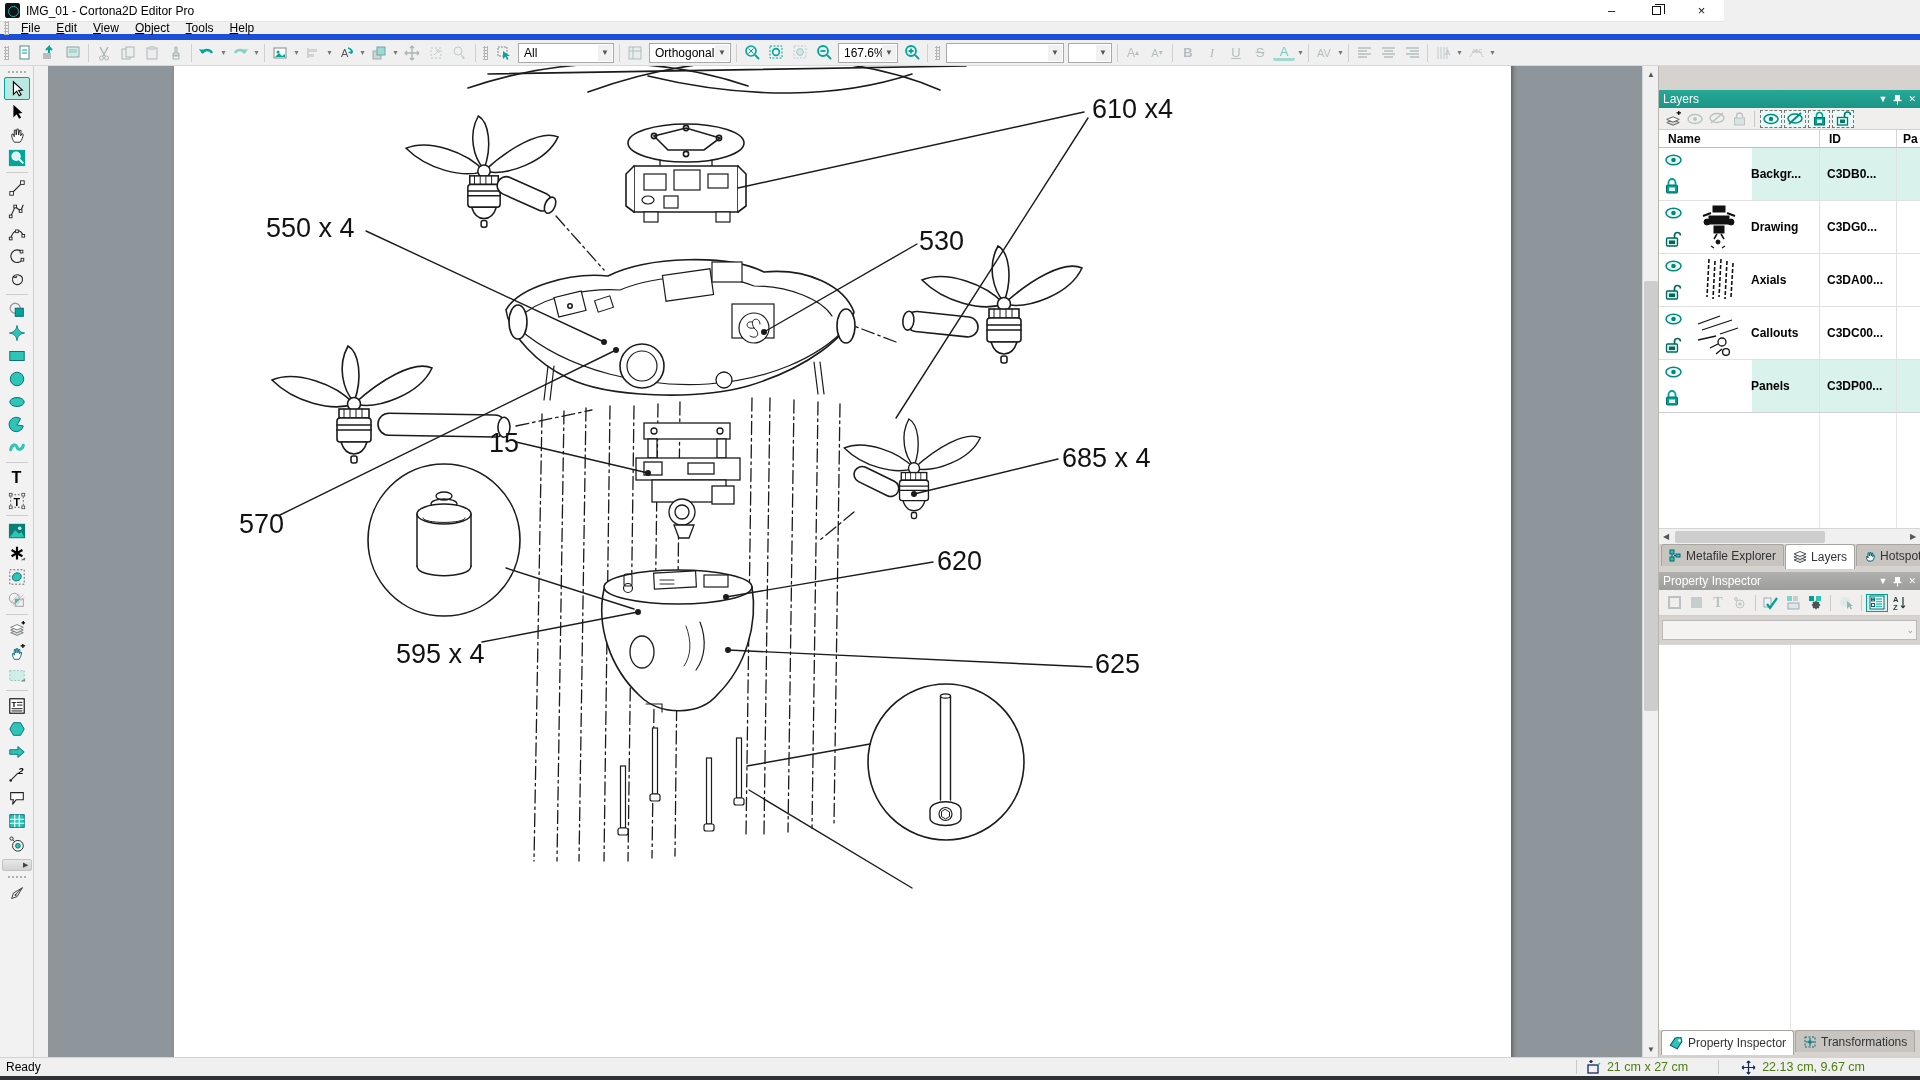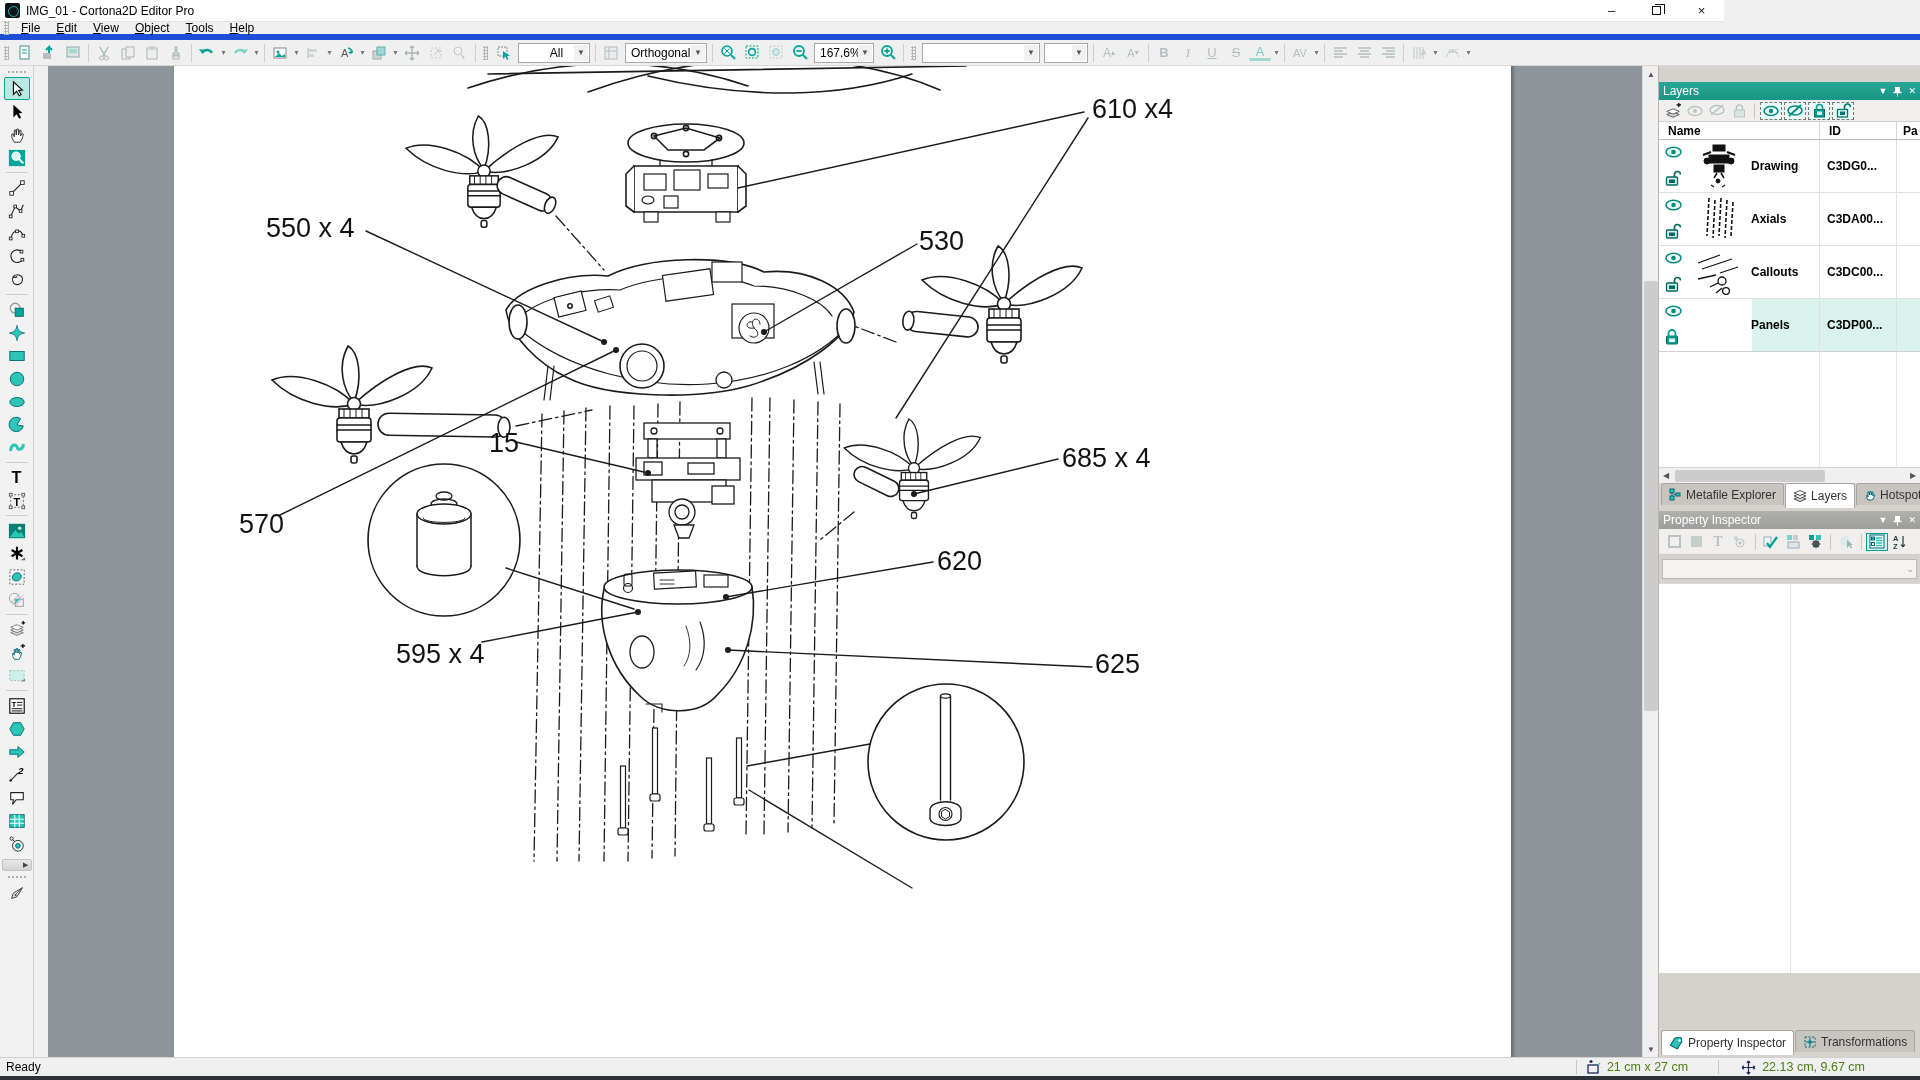--- a/index.html
+++ b/index.html
@@ -219,7 +219,7 @@
         <path d="M7,6 L7,14 L9.5,11.5 L11,15 L12.5,14 L11,11 L14,11 Z" fill="#00a69a"></path>
       </svg>
     </span>
-  <div class="combo" style="width:72px;justify-content:center;">
+  <div class="combo" style="width:96px;">
       <span>All</span>
       <span class="carrow">▼</span>
     </div>

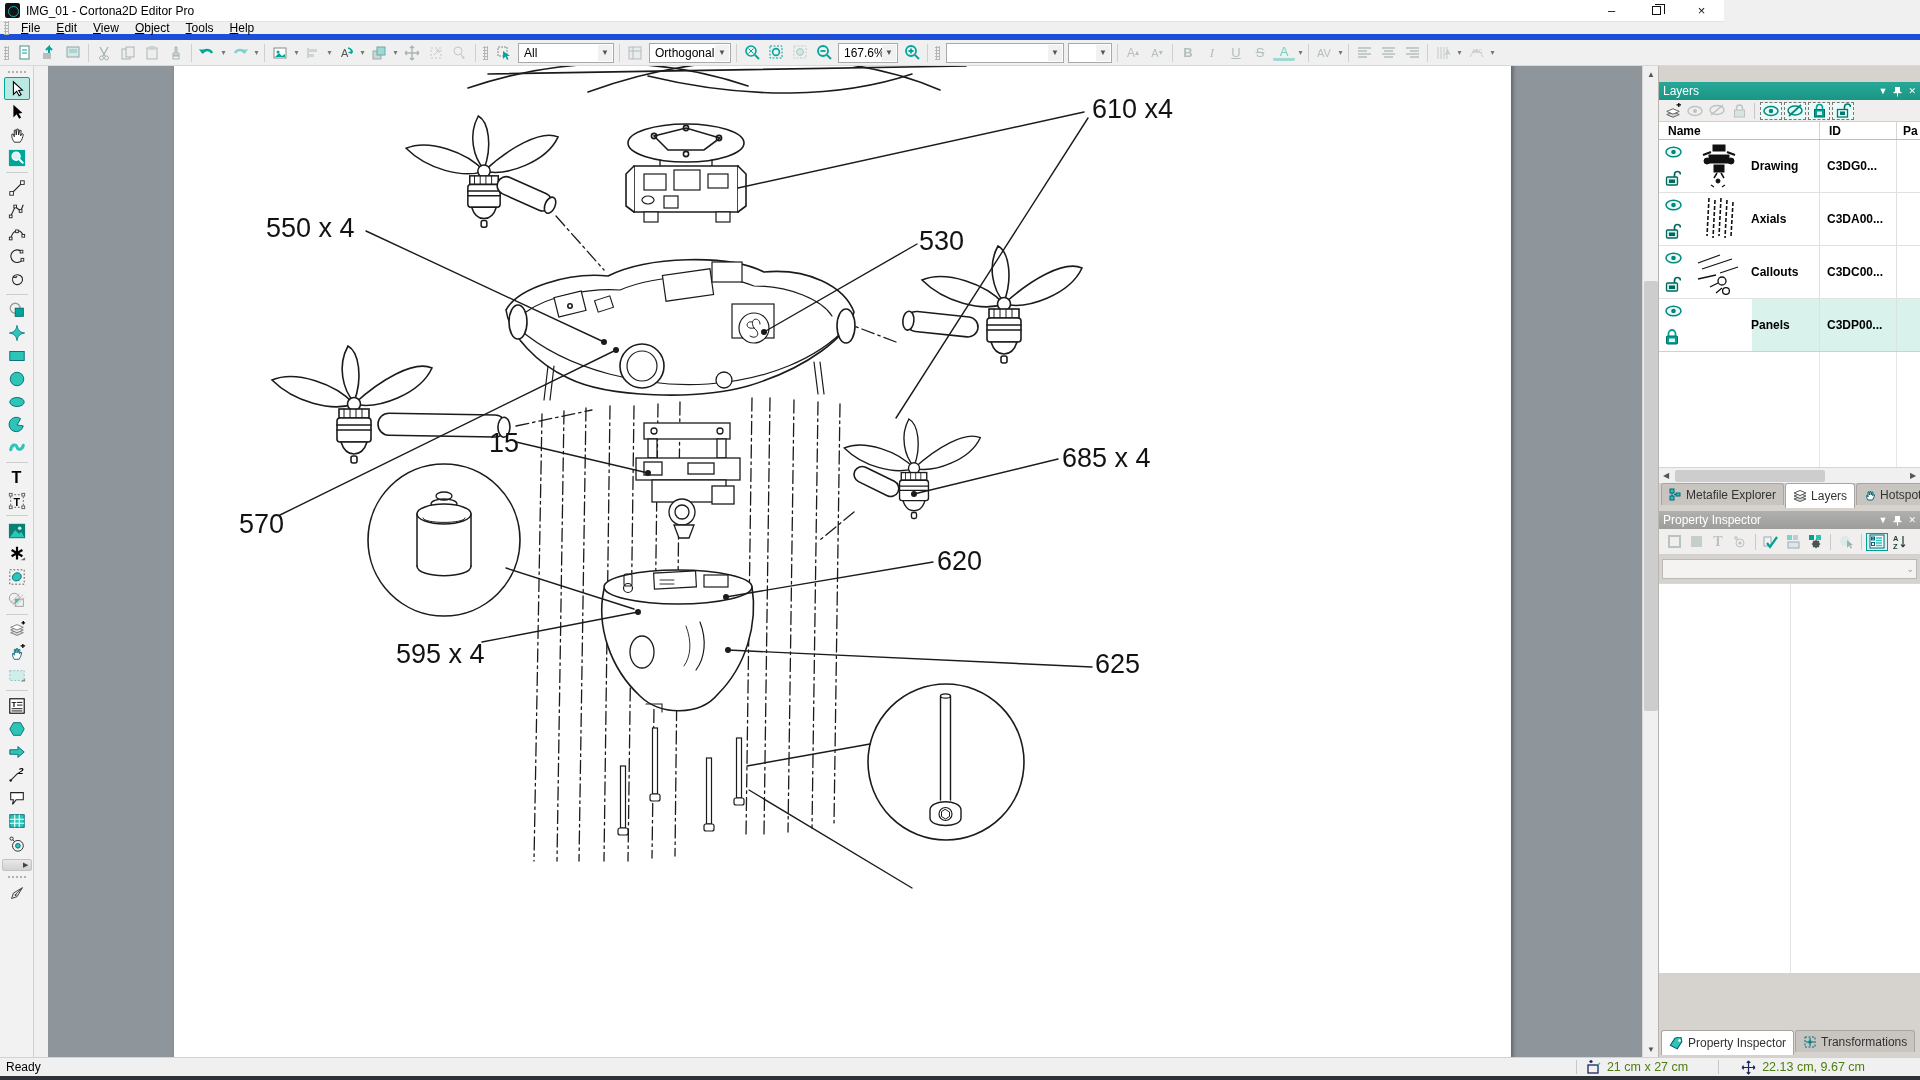--- a/index.html
+++ b/index.html
@@ -767,7 +767,7 @@
 
 <div class="dock">
 
-  <div style="margin-top:16px;">
+  <div style="margin-top:24px;">
     <div class="panel-title">
       <span>Layers</span>
       <span class="pt-icons">

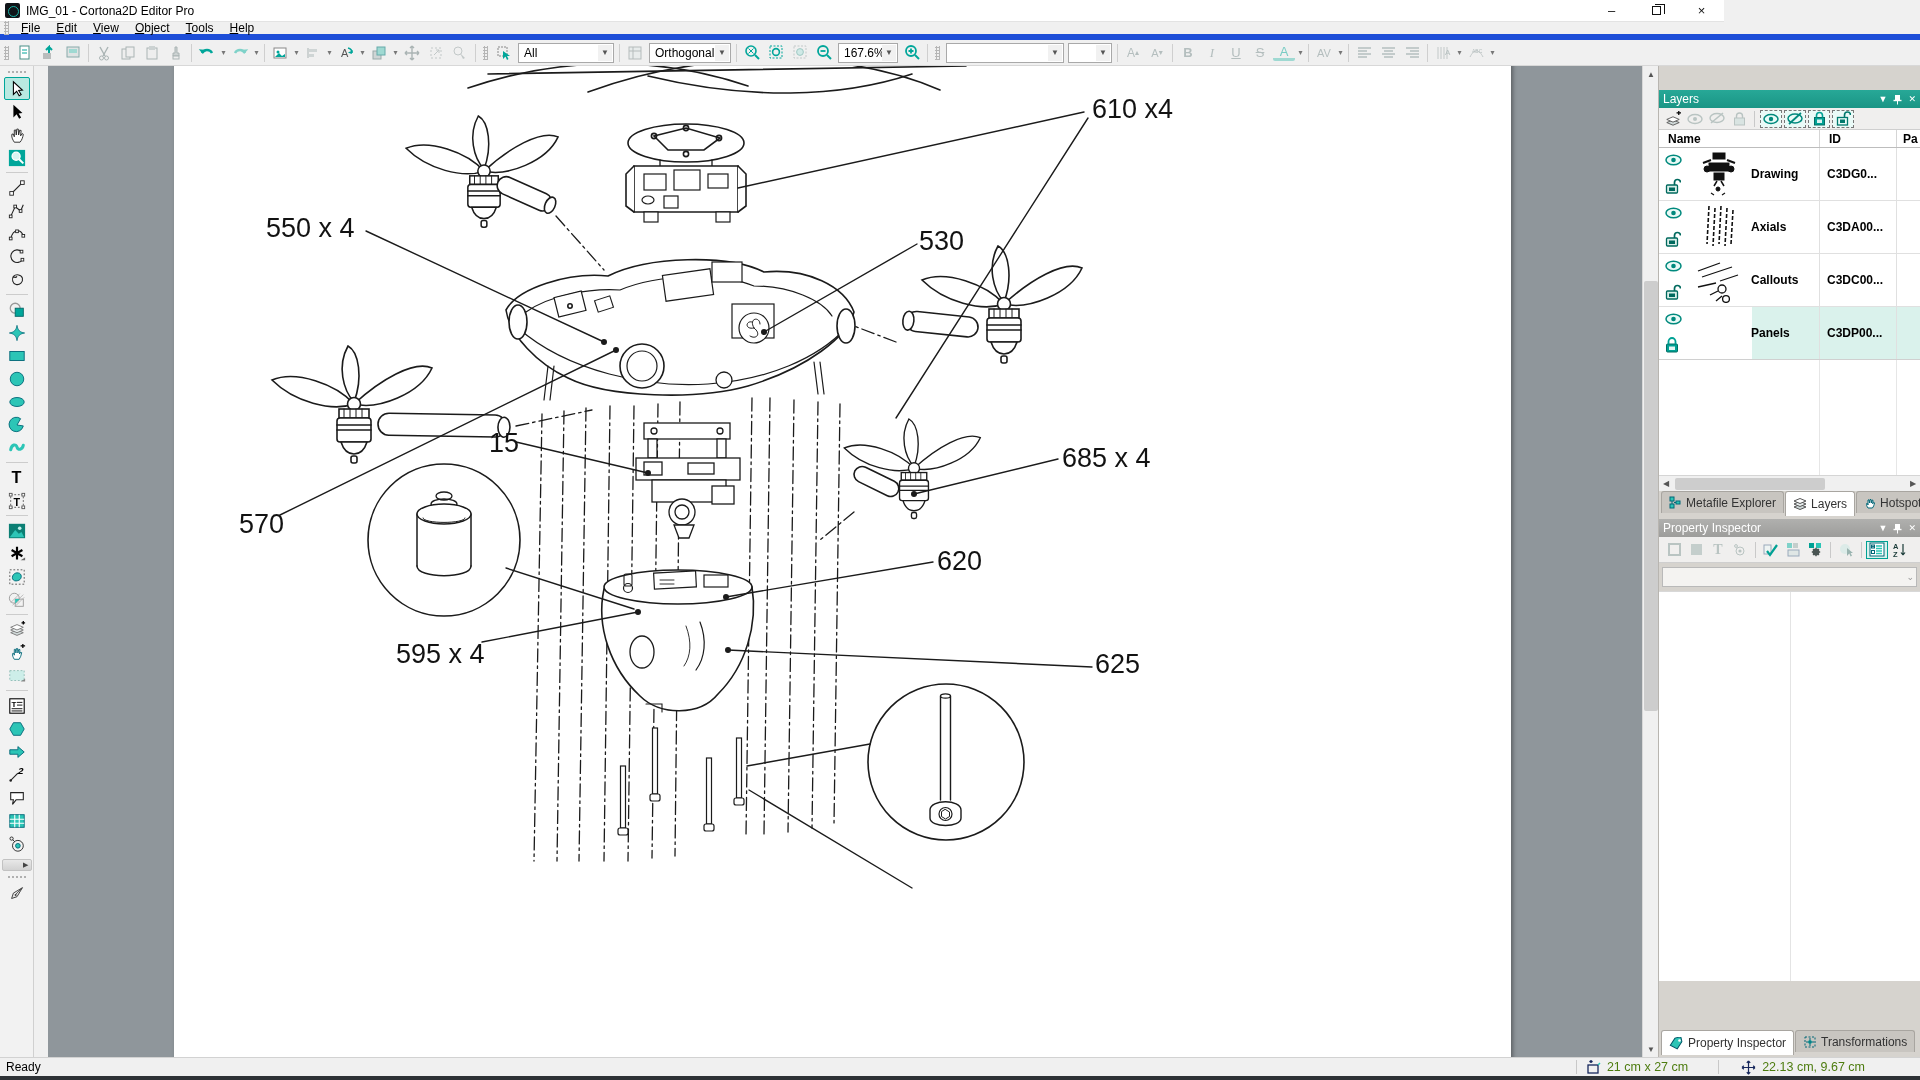--- a/index.html
+++ b/index.html
@@ -841,6 +841,24 @@
         <span style="flex:1;padding:2px 0 0 6px;border-left:1px solid #d5d5d5;">Pa</span>
       </div>
 
+      <div class="lrow">
+        <div class="hl"></div>
+        <div class="cell-icons">
+          <svg width="17" height="12" viewBox="0 0 17 12">
+              <ellipse cx="8.5" cy="6" rx="7.5" ry="4.8" fill="#eafaf7" stroke="#00897d" stroke-width="1.5"></ellipse>
+              <circle cx="8.5" cy="6" r="2.3" fill="#00897d"></circle>
+            </svg>
+          <svg width="14" height="16" viewBox="0 0 14 16">
+              <rect x="1.5" y="7" width="11" height="8" rx="1" fill="#00a194" stroke="#006e64"></rect>
+              <path d="M3.5,7 V4.5 a3.2,3.2 0 0 1 7,0 V7" fill="none" stroke="#00a194" stroke-width="1.8"></path>
+              <rect x="4" y="9.5" width="6" height="3.5" fill="#fff" opacity="0.9"></rect>
+            </svg>
+        </div>
+        <div class="cell-thumb"></div>
+        <div class="cell-name">Backgr...</div>
+        <div class="cell-id">C3DB0...</div>
+        <div class="cell-pa"></div>
+      </div>
 
       <div class="lrow">
         <div class="cell-icons">

